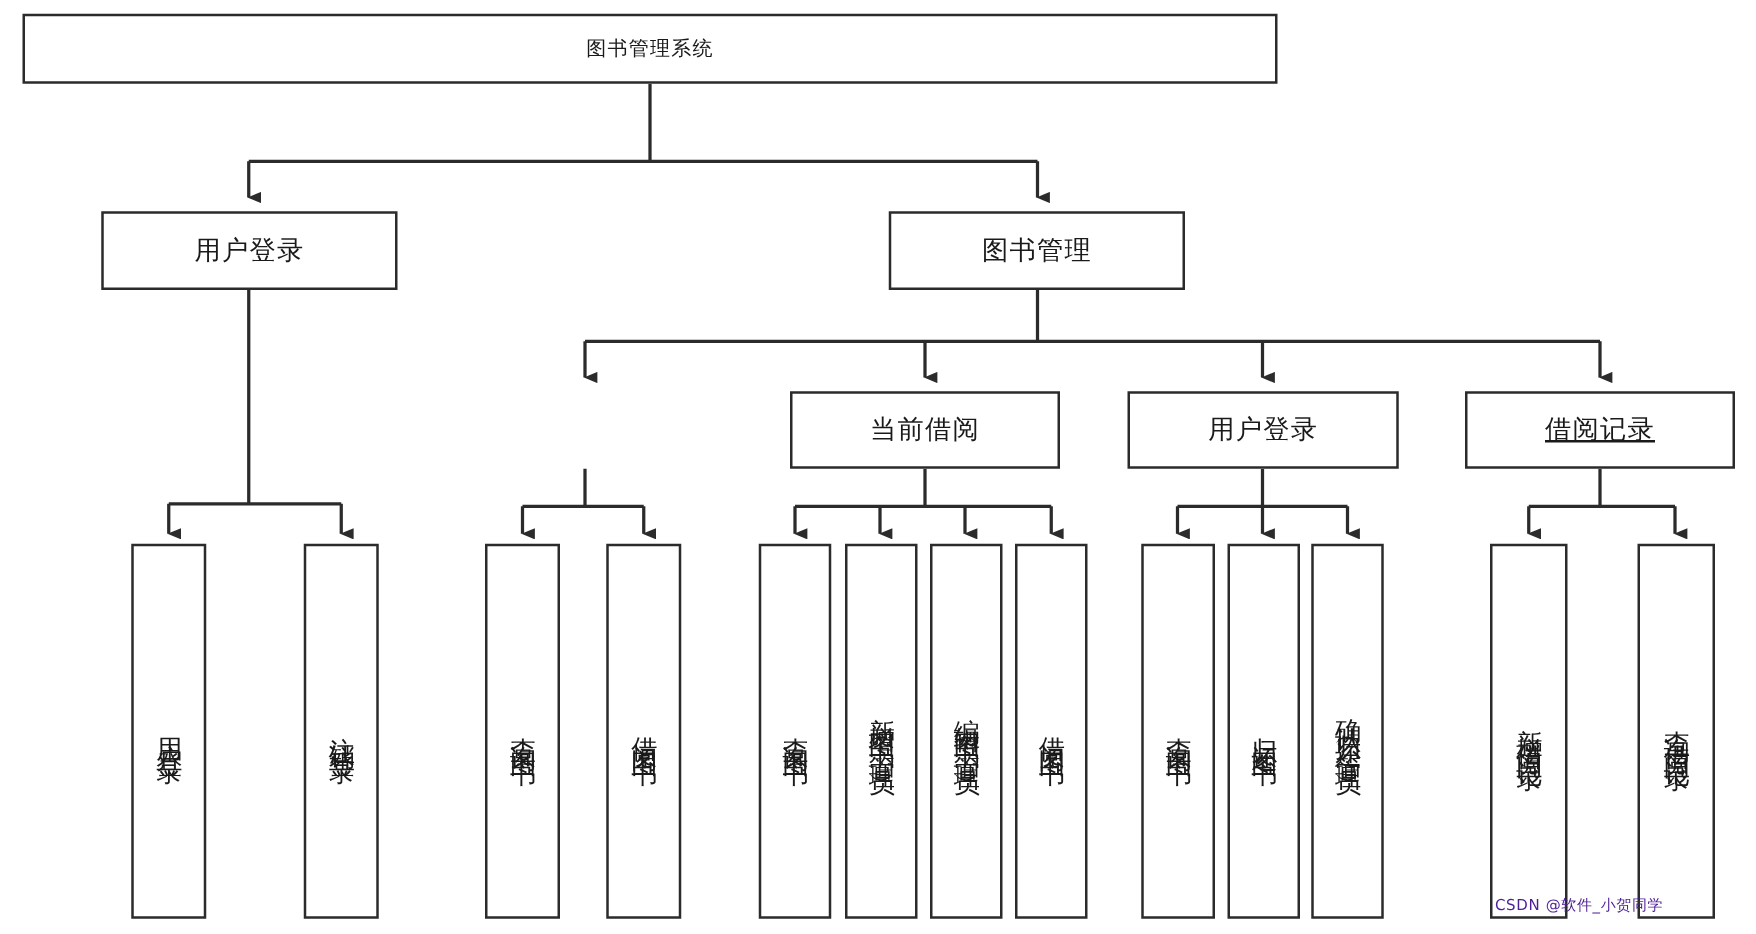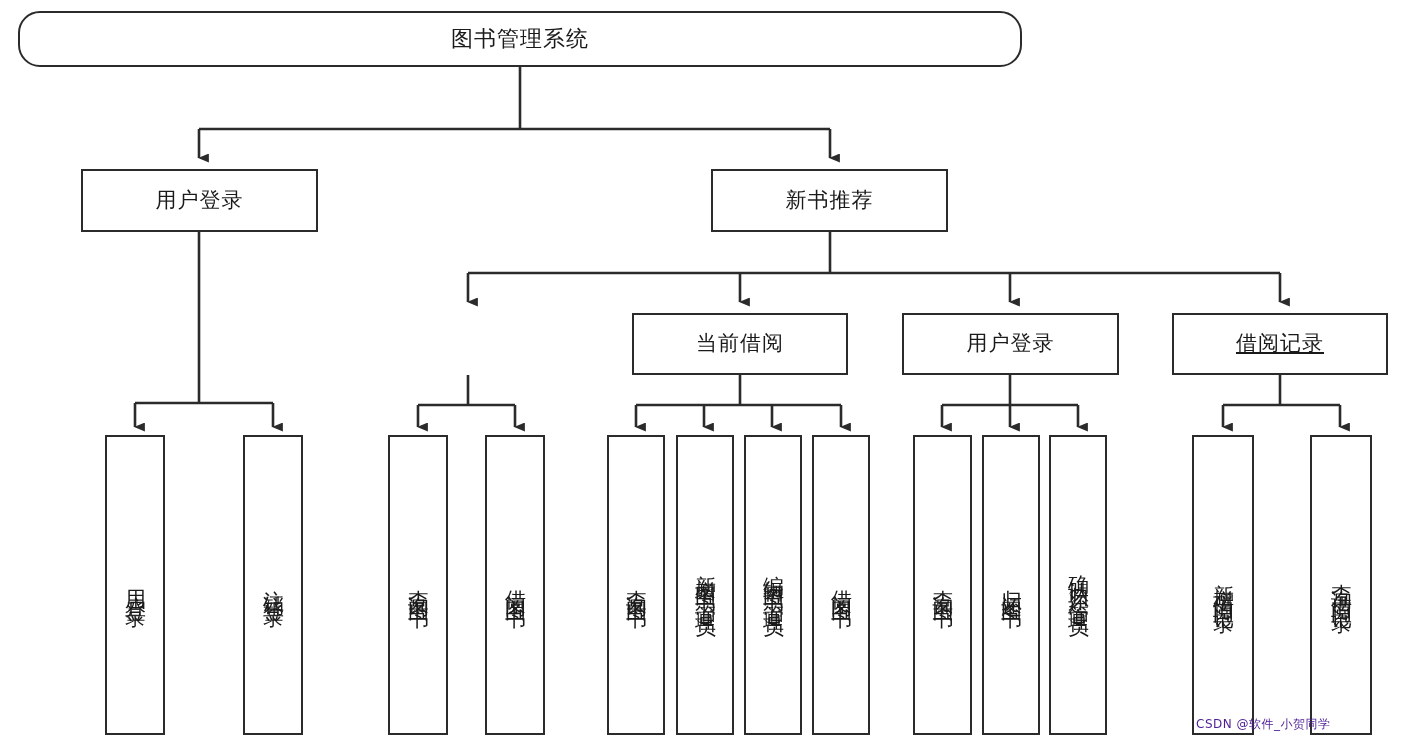--- a/index.html
+++ b/index.html
@@ -43,8 +43,7 @@
     white-space: nowrap;
   }
   .node.root {
-    font-size: 22px;
-    border-radius: 22px;
+    font-size: 16px;
   }
   .node.v {
     writing-mode: vertical-rl;

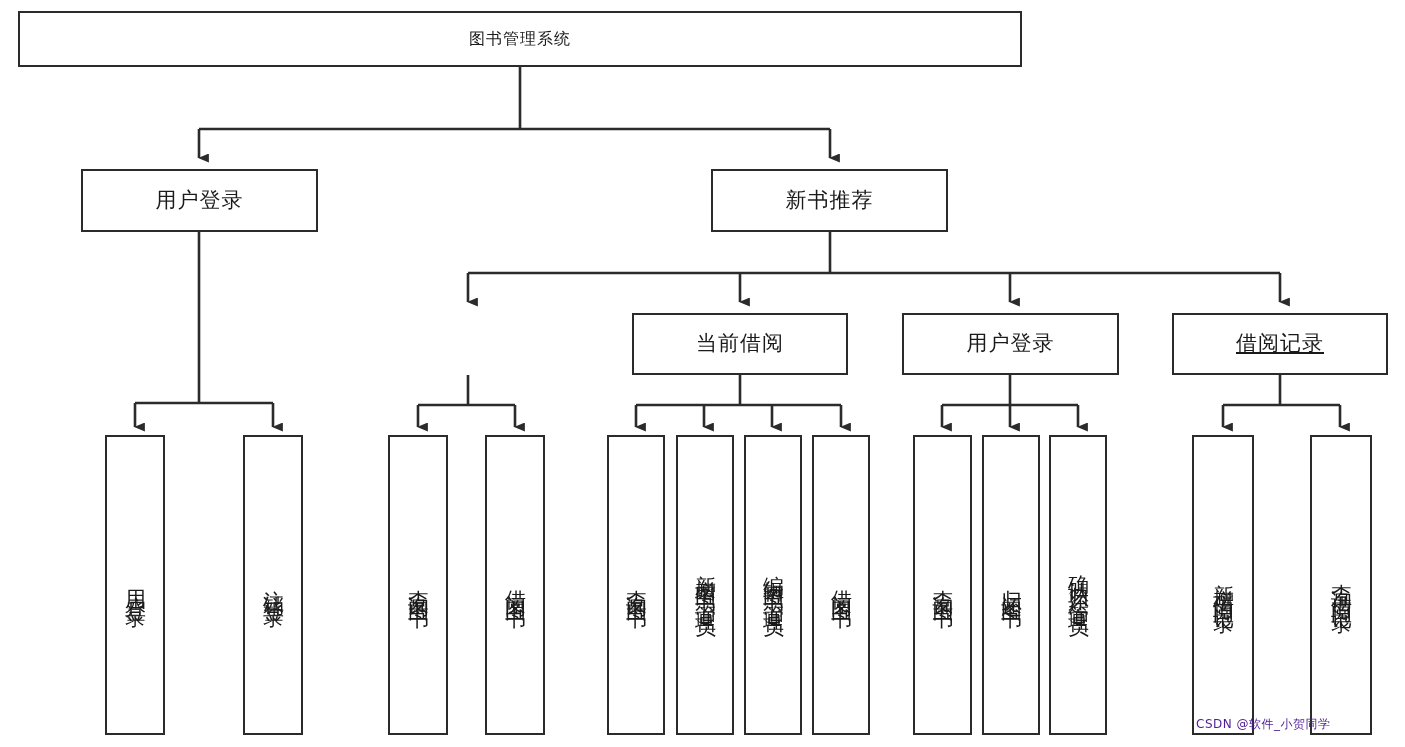--- a/index.html
+++ b/index.html
@@ -131,7 +131,7 @@
     <span>用户登录</span>
   </div>
   <div class="node h" style="left:711px; top:169px; width:237px; height:63px;">
-    <span>新书推荐</span>
+    <span>图书管理</span>
   </div>
 
   <div class="node h" style="left:632px; top:313px; width:216px; height:62px;">

